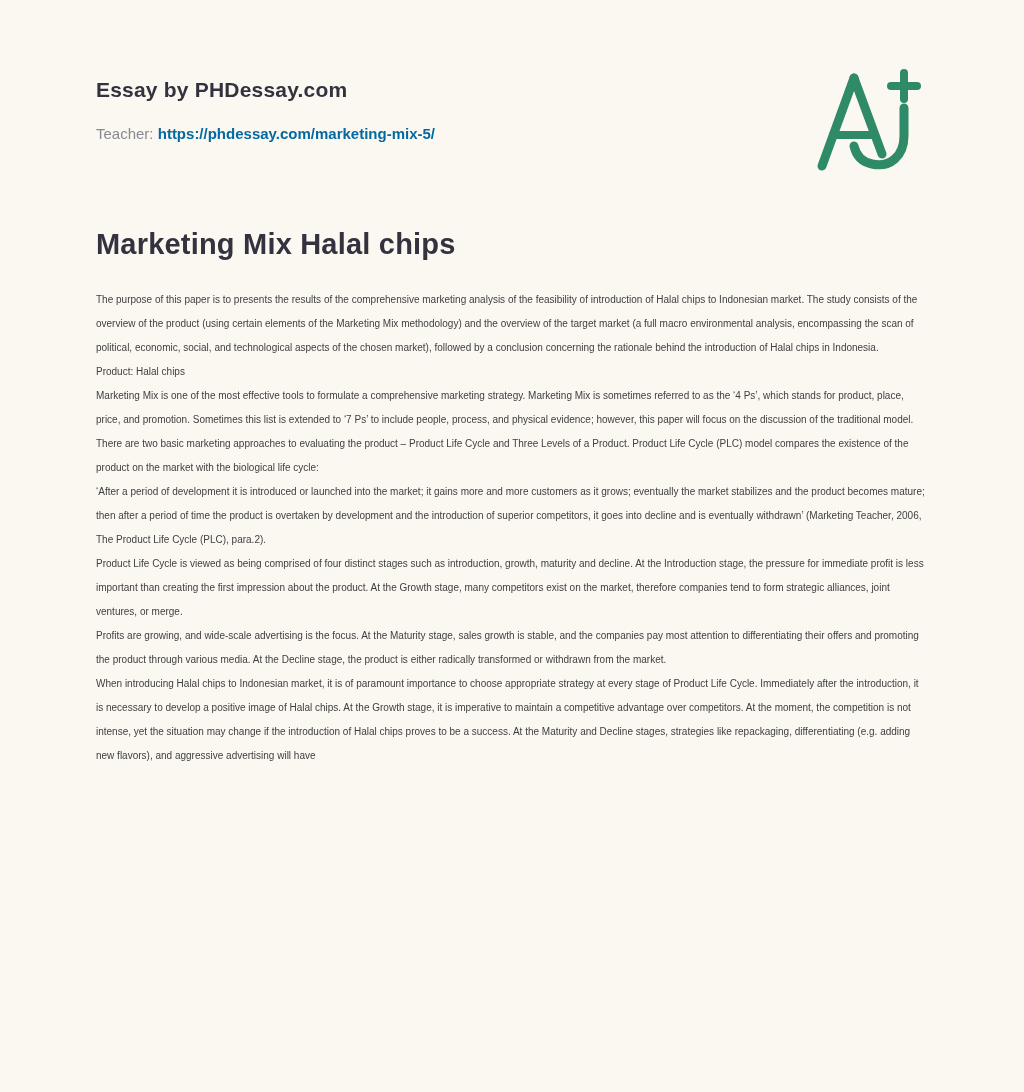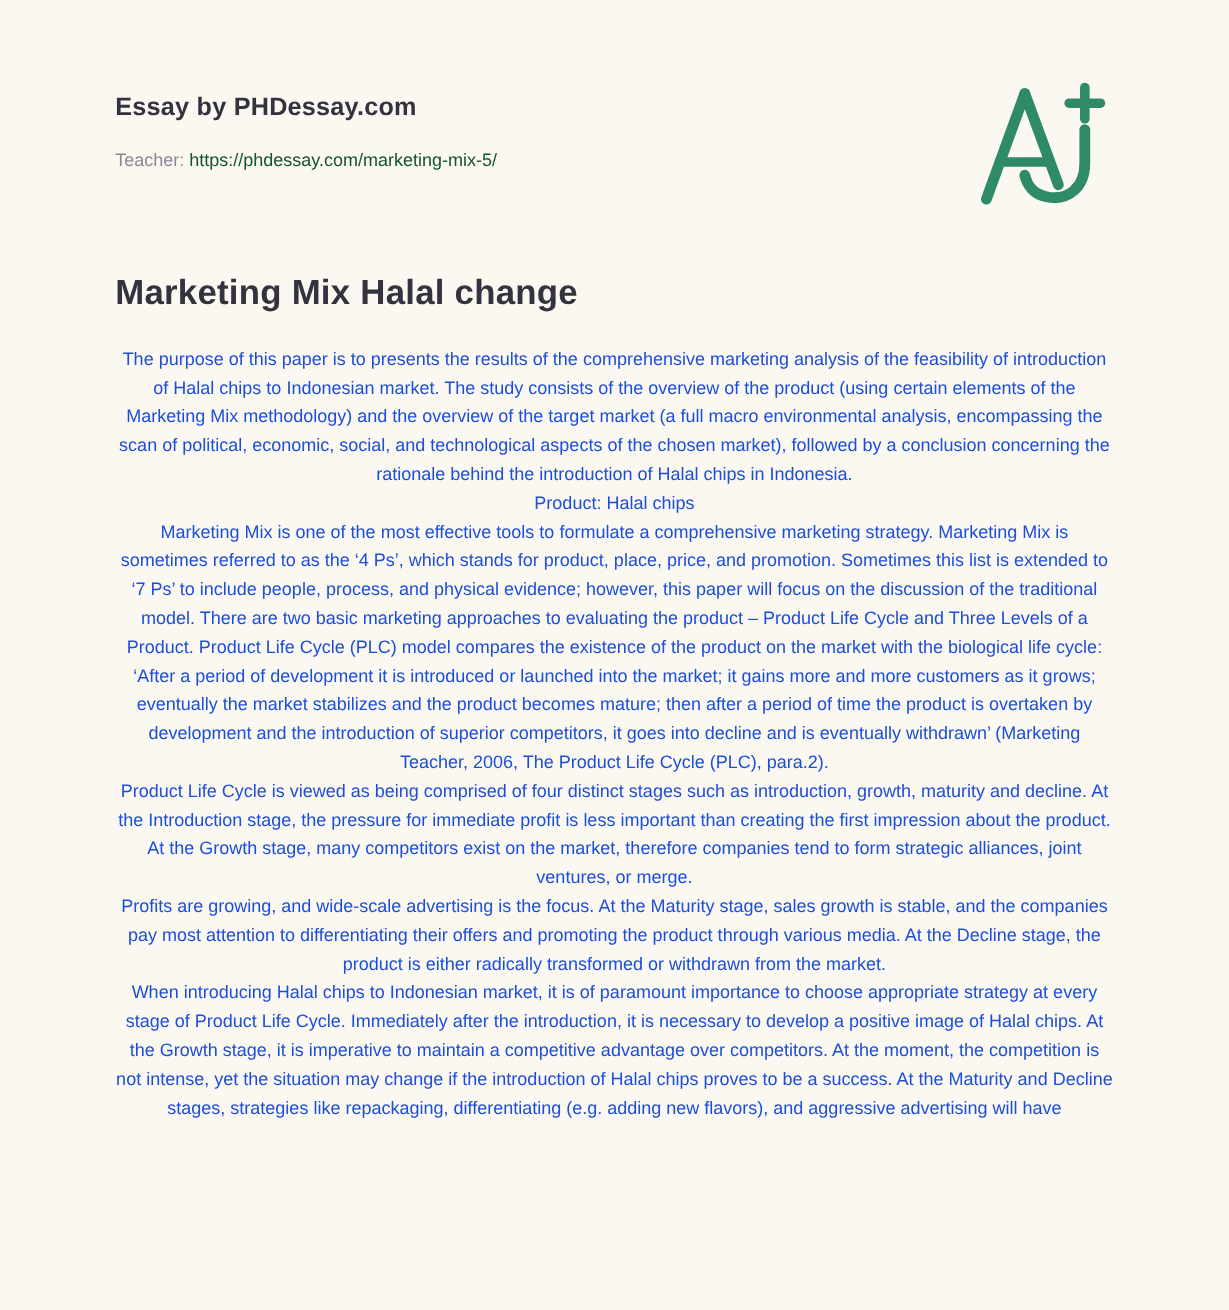--- a/index.html
+++ b/index.html
@@ -35,8 +35,9 @@
     color: #8a8894;
   }
   .source-url {
-    color: #14532d;
+    color: #0369a1;
     text-decoration: none;
+    font-weight: bold;
   }
   .logo { margin-top: -10px; }
   .logo svg { display: block; }

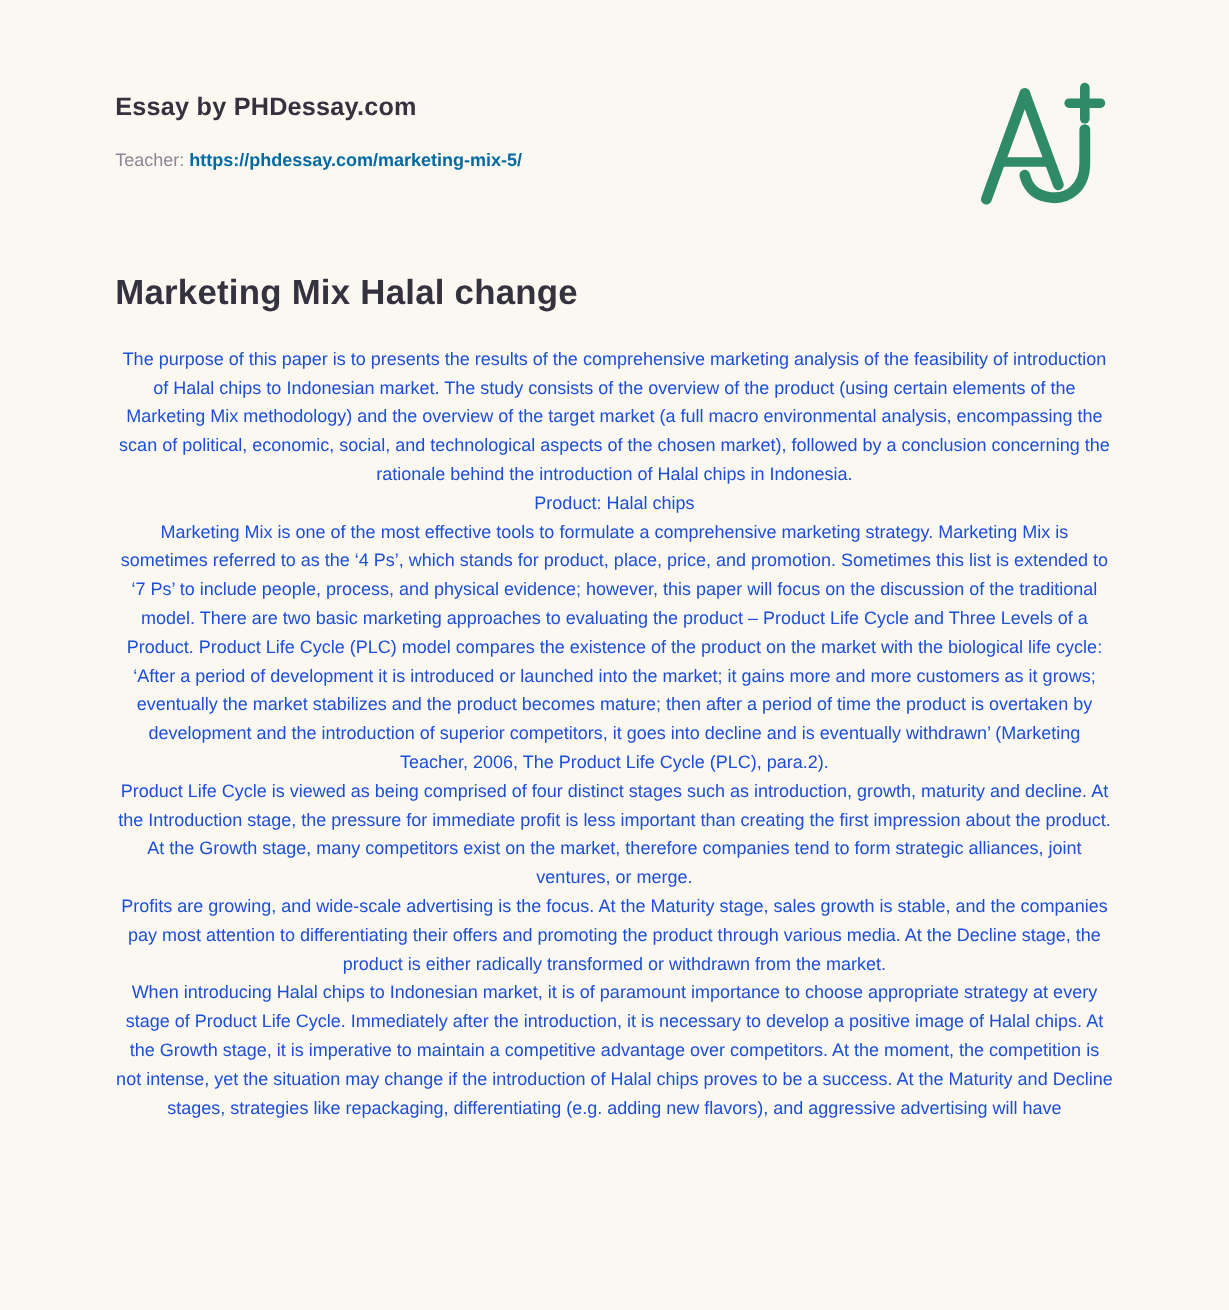--- a/index.html
+++ b/index.html
@@ -91,7 +91,7 @@
   </header>
 
   <main>
-    <h1 class="title">Marketing Mix Halal change</h1>
+    <h1 class="title">Marketing Mix Halal chips</h1>
 
     <div class="content">
       <p class="para">The purpose of this paper is to presents the results of the comprehensive marketing analysis of the feasibility of introduction of Halal chips to Indonesian market. The study consists of the overview of the product (using certain elements of the Marketing Mix methodology) and the overview of the target market (a full macro environmental analysis, encompassing the scan of political, economic, social, and technological aspects of the chosen market), followed by a conclusion concerning the rationale behind the introduction of Halal chips in Indonesia.</p>

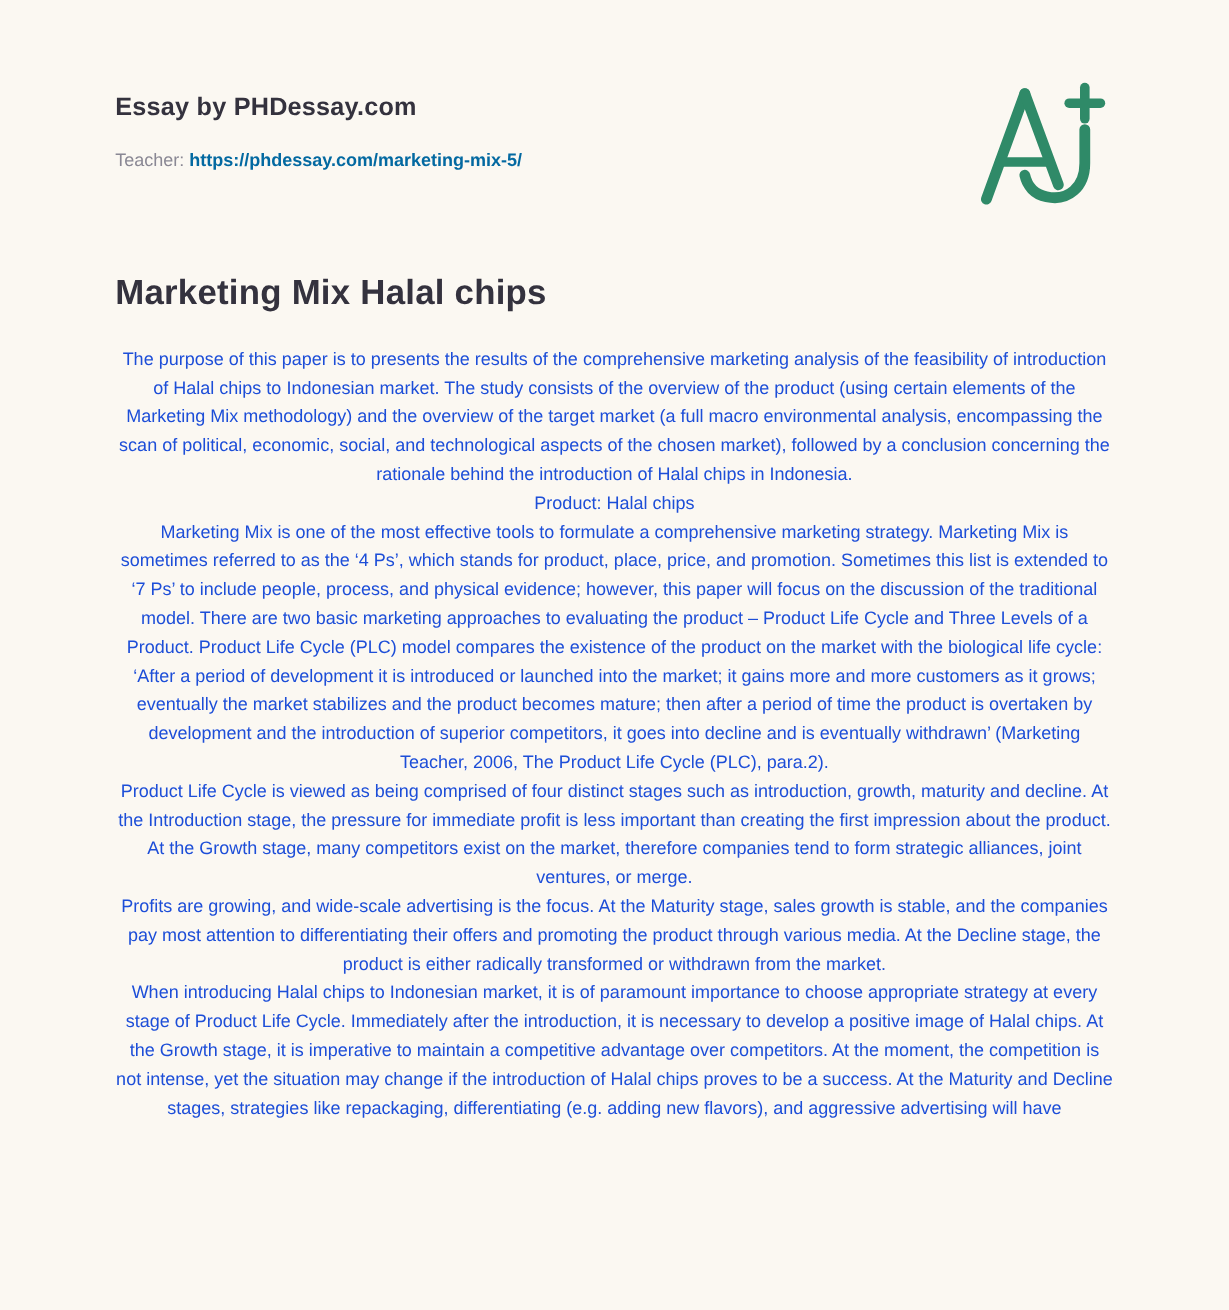--- a/index.html
+++ b/index.html
@@ -51,10 +51,9 @@
   }
   .content { margin-top: 26px; max-width: 834px; }
   .para {
-    font-size: 15px;
+    font-size: 10px;
     line-height: 24px;
-    color: #1d4ed8;
-    text-align: center;
+    color: #404040;
   }
   .para + .para { margin-top: 0; }
 </style>

